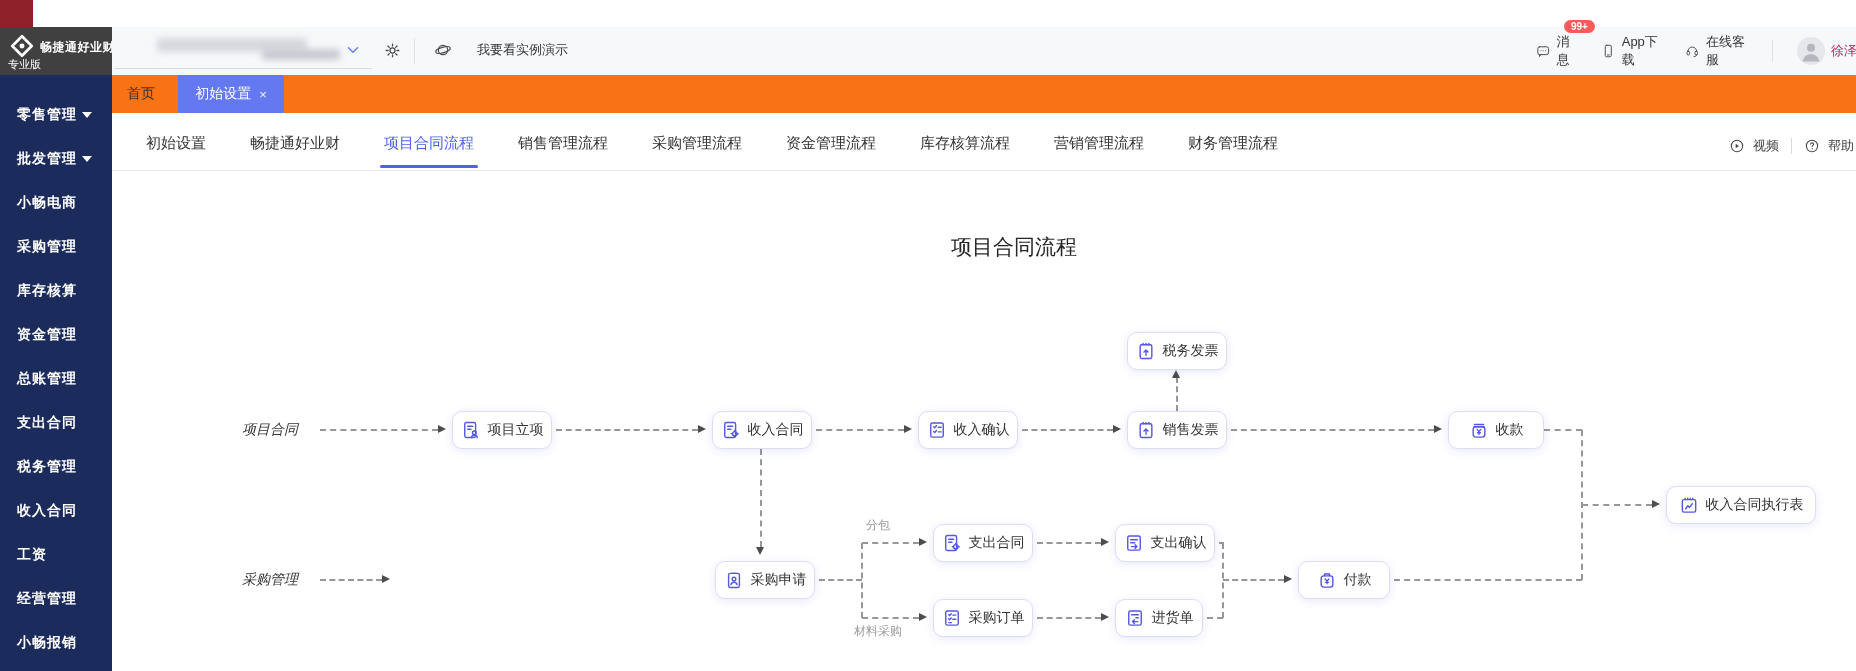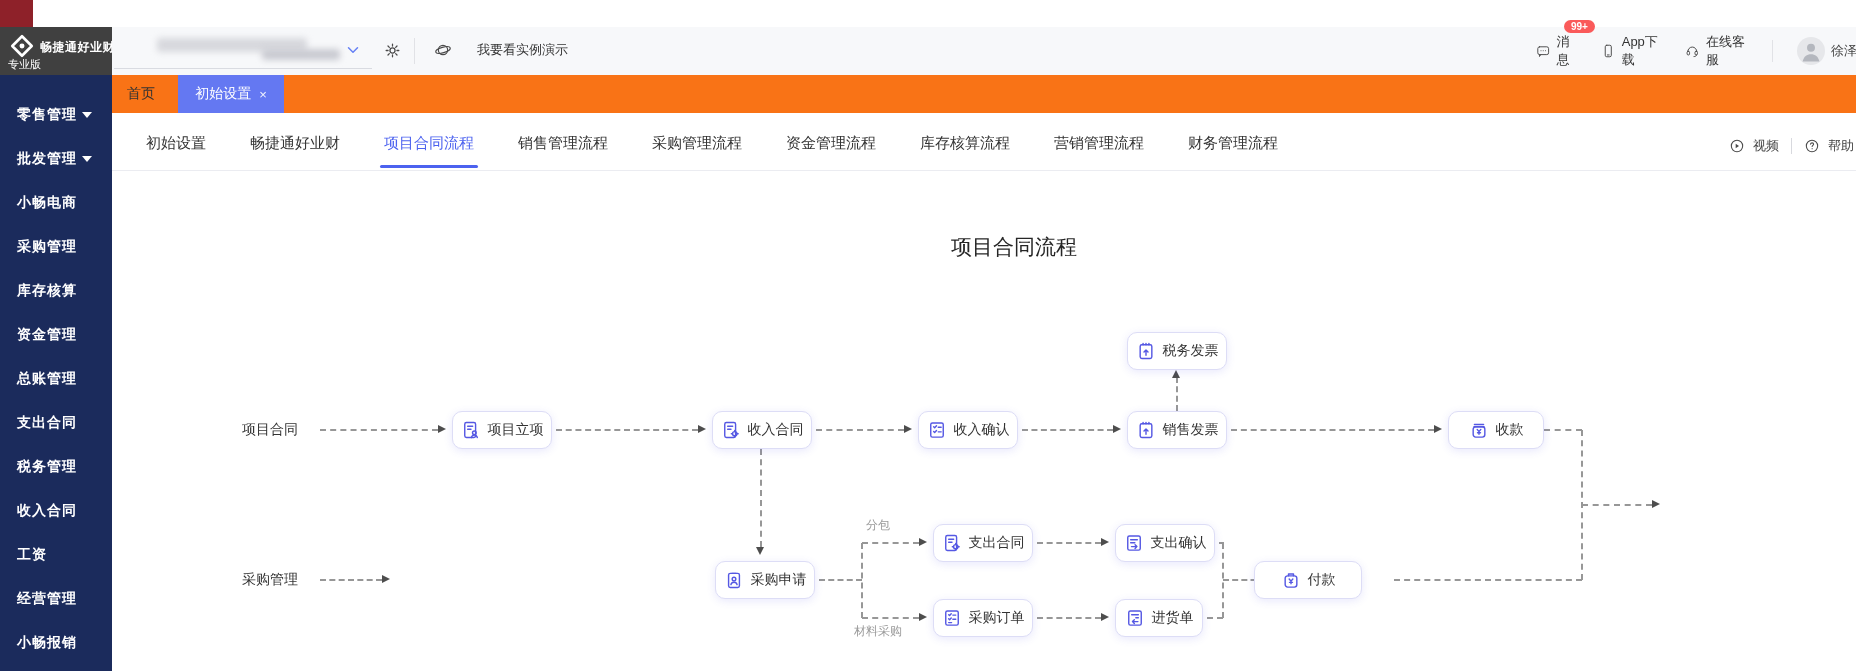--- a/index.html
+++ b/index.html
@@ -31,7 +31,7 @@
            padding:1px 7px; border-radius:9px; font-weight:bold; white-space:nowrap; }
   .tb-vdiv { height:22px; border-left:1px solid #e1e2e6; }
   .avatar { width:28px; height:28px; border-radius:50%; background:#e6e7ea; overflow:hidden; flex:none; }
-  .user-name { font-size:13px; color:#404040; width:25px; overflow:hidden; white-space:nowrap; }
+  .user-name { font-size:13px; color:#be185d; width:25px; overflow:hidden; white-space:nowrap; }
 
   
   .sidebar { position:absolute; left:0; top:75px; width:112px; height:596px; background:#1b2b5c; padding-top:18px; }

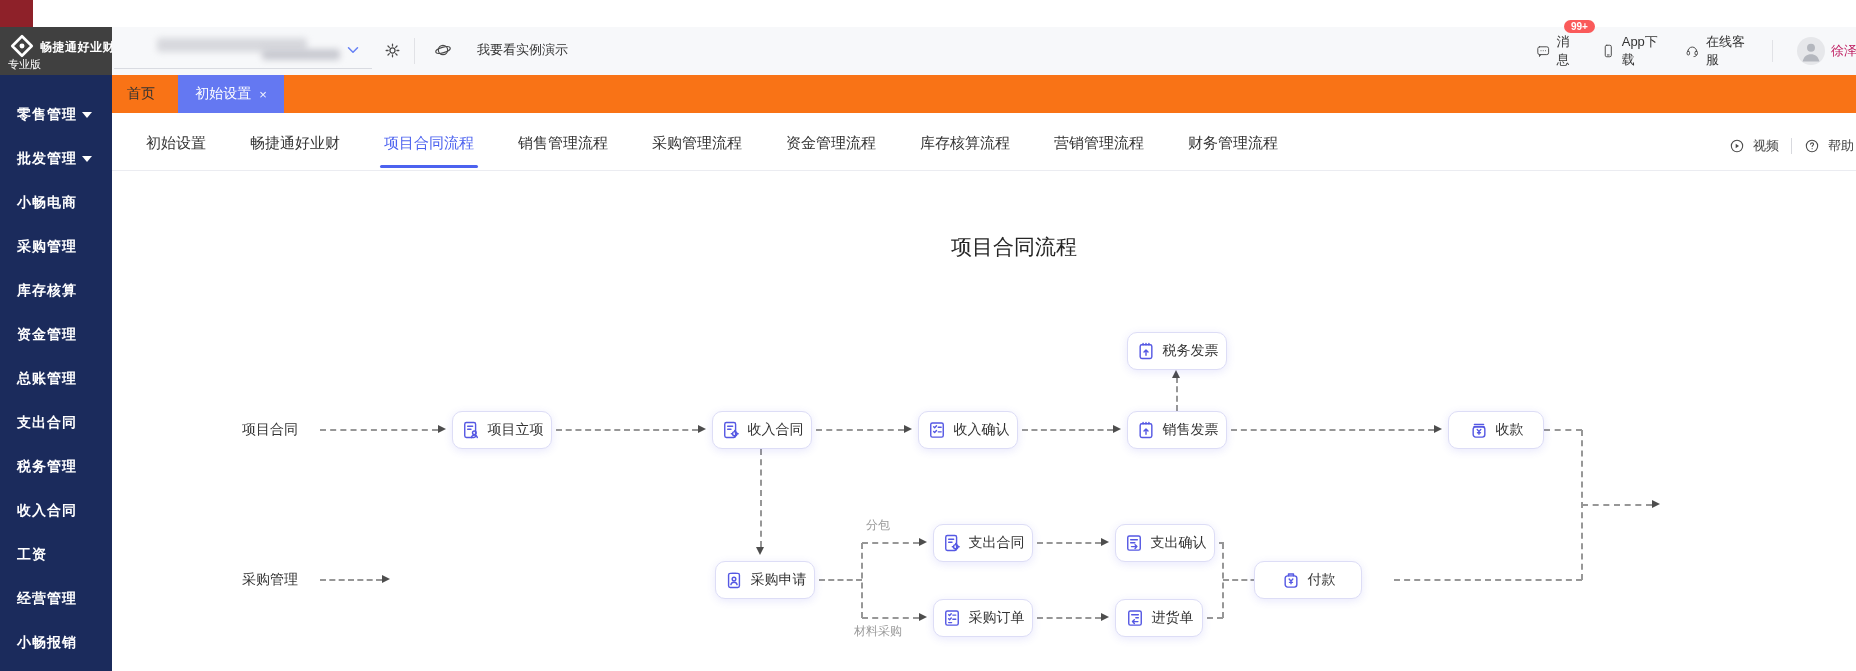--- a/index.html
+++ b/index.html
@@ -63,7 +63,7 @@
   .content { position:absolute; left:112px; top:171px; width:1744px; height:500px; background:#fff; }
   .flow-title { position:absolute; left:60px; right:0; top:62px; text-align:center; font-size:21px;
                 font-weight:500; color:#262626; }
-  .lane-label { position:absolute; font-size:14px; color:#333; }
+  .lane-label { position:absolute; font-size:14px; color:#333;font-style:italic; }
   .branch-label { position:absolute; font-size:12px; color:#9a9a9a; }
 
   .node { position:absolute; height:38px; background:#fff; border:1px solid #ddddf6; border-radius:10px;

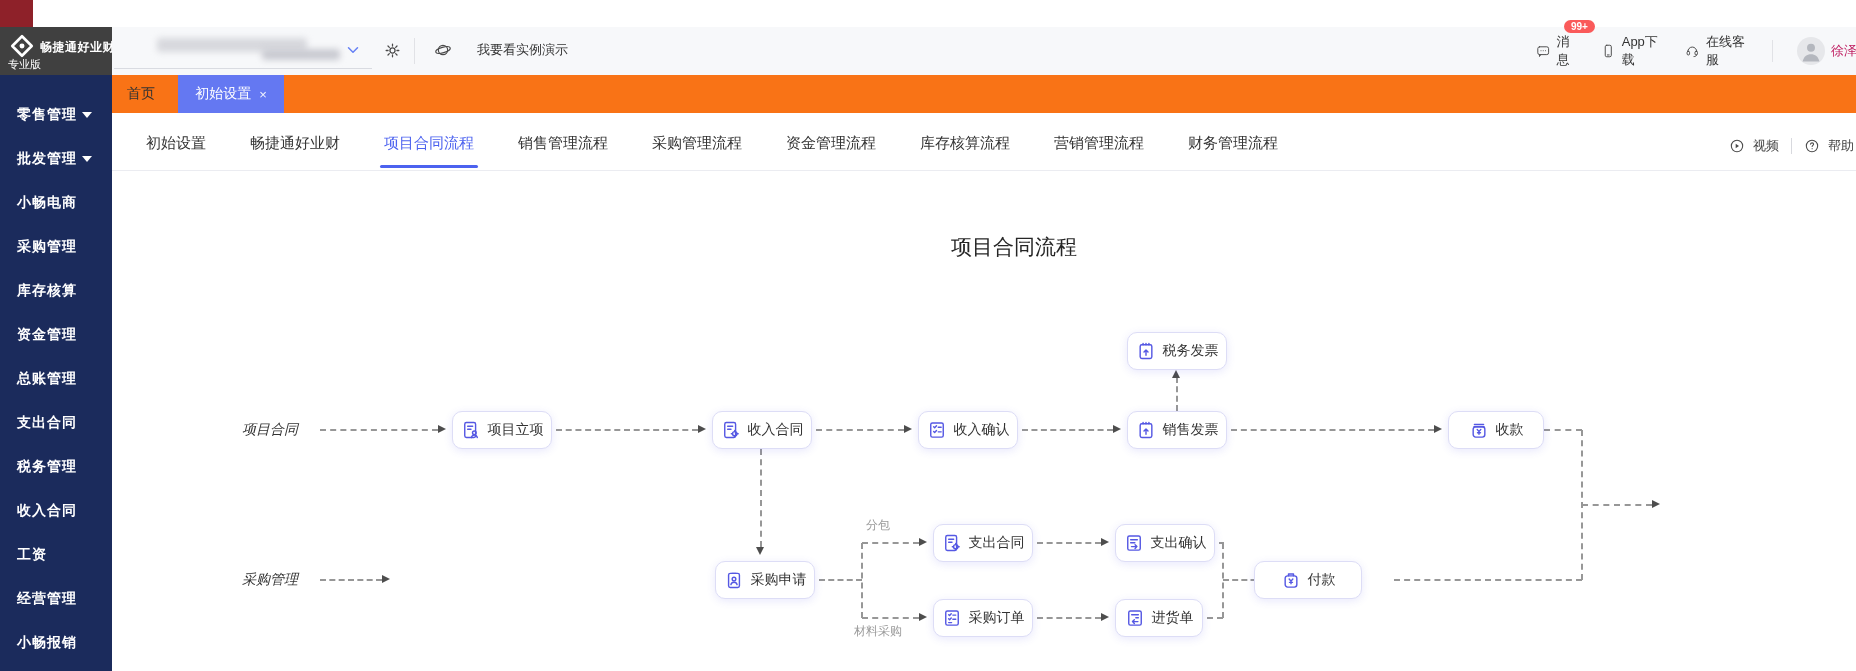--- a/index.html
+++ b/index.html
@@ -335,6 +335,14 @@
       </svg>
     <span>收款</span>
   </div>
+  <div class="node" style="left:1554px; top:315px; width:150px">
+    <svg class="nico" viewBox="0 0 24 24">
+        <rect x="4" y="5.5" width="16" height="15" rx="2"></rect>
+        <path d="M7.5 5.5V3.8M10.5 5.5V3.8M13.5 5.5V3.8M16.5 5.5V3.8"></path>
+        <path d="M8 16.5l2.6-3.6 2 2 3.4-4.4"></path>
+      </svg>
+    <span>收入合同执行表</span>
+  </div>
 
   <div class="node" style="left:603px; top:390px; width:100px">
     <svg class="nico" viewBox="0 0 24 24">

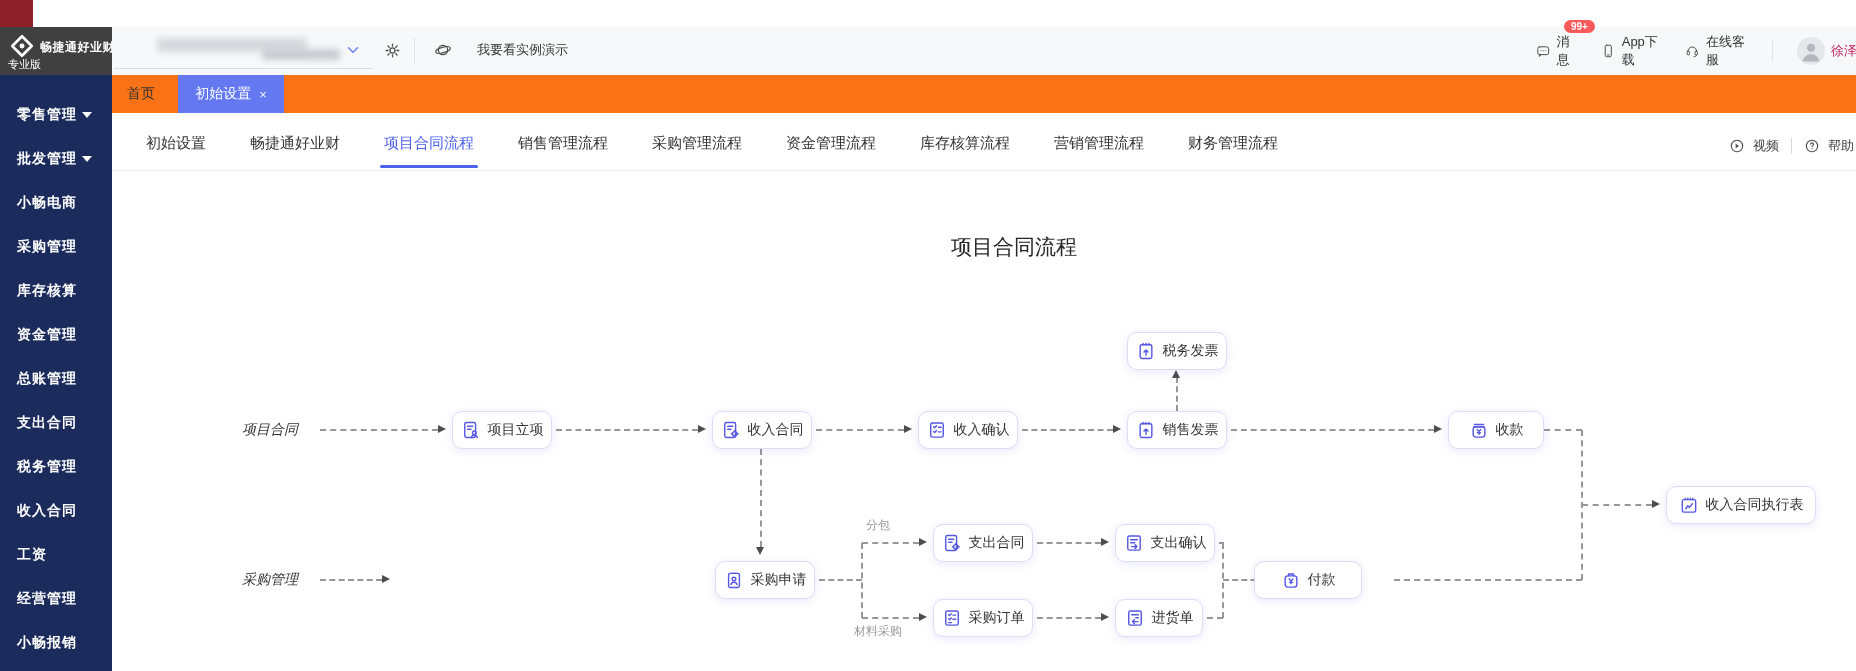--- a/index.html
+++ b/index.html
@@ -385,7 +385,7 @@
       </svg>
     <span>进货单</span>
   </div>
-  <div class="node" style="left:1142px; top:390px; width:108px">
+  <div class="node" style="left:1186px; top:390px; width:92px">
     <svg class="nico" viewBox="0 0 24 24">
         <rect x="5" y="7" width="14" height="13.5" rx="3"></rect>
         <path d="M9 7V4.8h6V7"></path>

